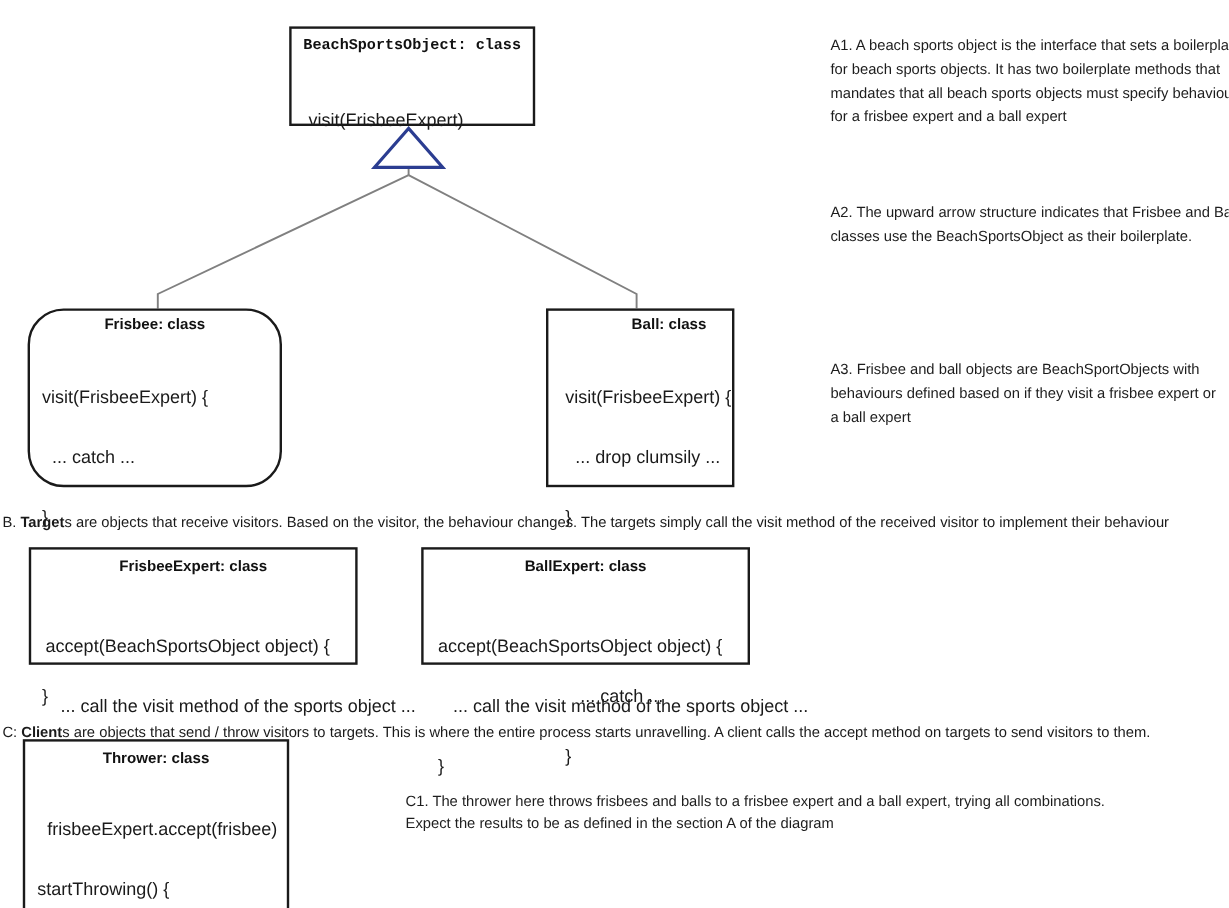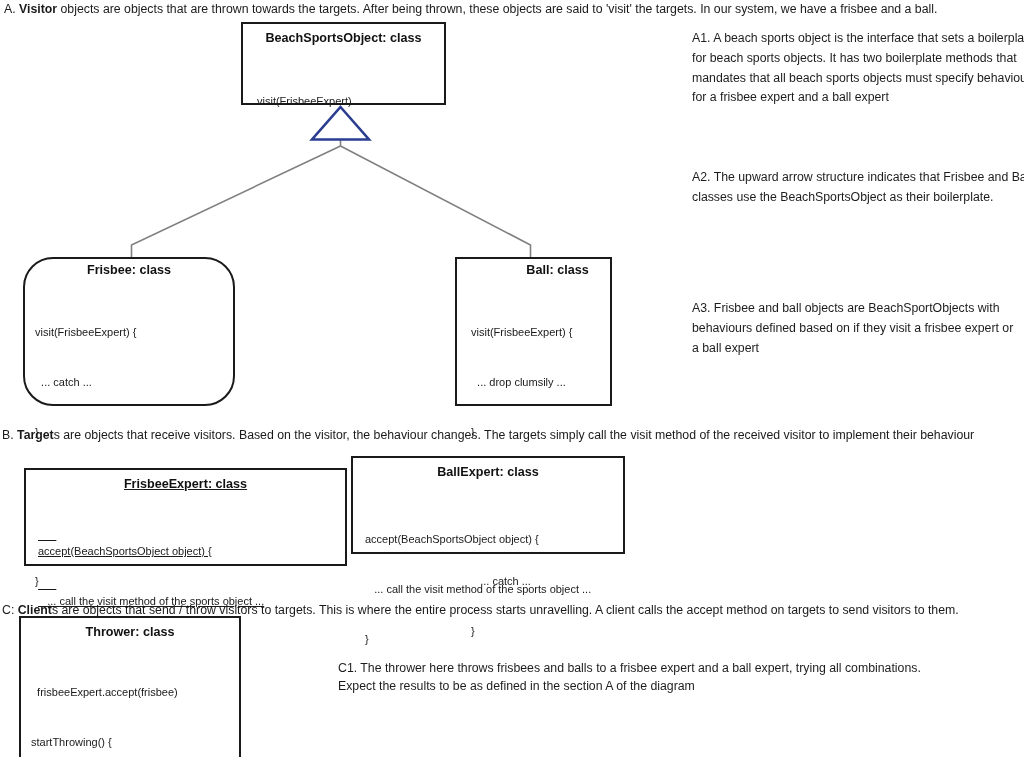--- a/index.html
+++ b/index.html
@@ -89,9 +89,6 @@
     <path d="M340.5 107 L369 139.5 L312 139.5 Z" fill="#ffffff" stroke="#2b3d91" stroke-width="2.6" stroke-linejoin="miter"></path>
   </svg>
 
-  <div class="caption" style="left:4px; top:2px;">
-    <span>A. </span><b>Visitor</b><span> objects are objects that are thrown towards the targets. After being thrown, these objects are said to 'visit' the targets. In our system, we have a frisbee and a ball.</span>
-  </div>
 
   <div class="uml-box" style="left:241px; top:22px; width:205px; height:83px;">
     <div class="uml-title" style="margin-top:6px;">BeachSportsObject: class</div>

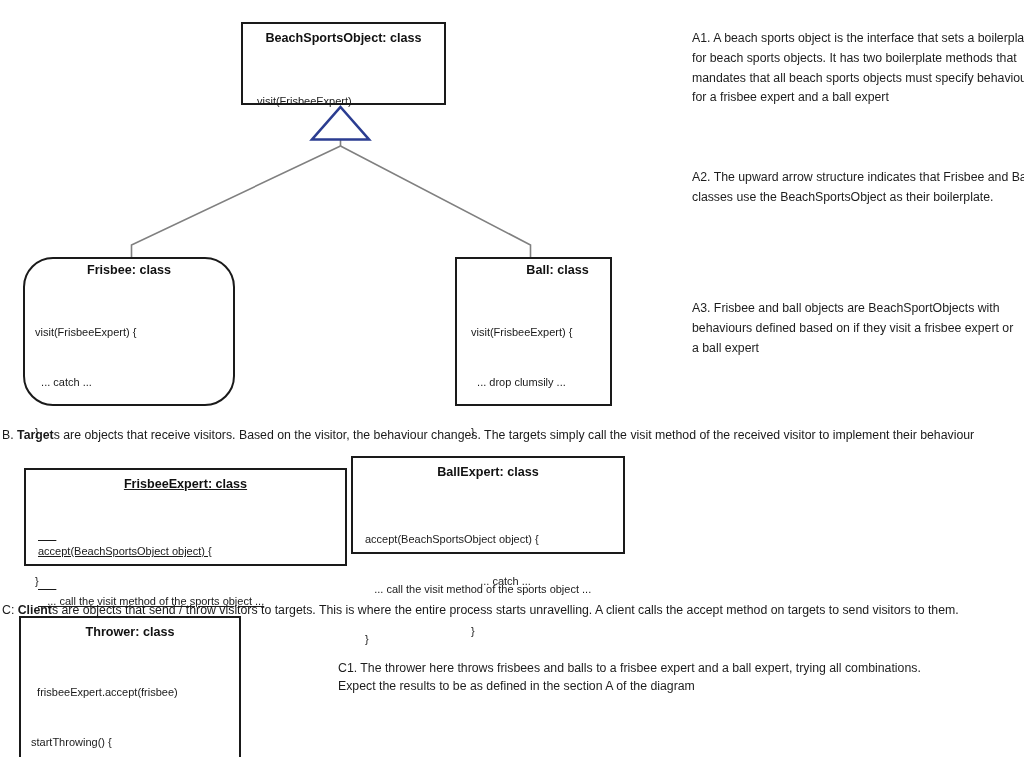--- a/index.html
+++ b/index.html
@@ -91,7 +91,7 @@
 
 
   <div class="uml-box" style="left:241px; top:22px; width:205px; height:83px;">
-    <div class="uml-title" style="margin-top:6px;">BeachSportsObject: class</div>
+    <div class="uml-title" style="margin-top:6px;font-family:Liberation Mono, monospace;">BeachSportsObject: class</div>
     <div class="uml-body" style="margin-top:14px; margin-left:14px;">
       <span class="ln">visit(FrisbeeExpert)</span>
     </div>

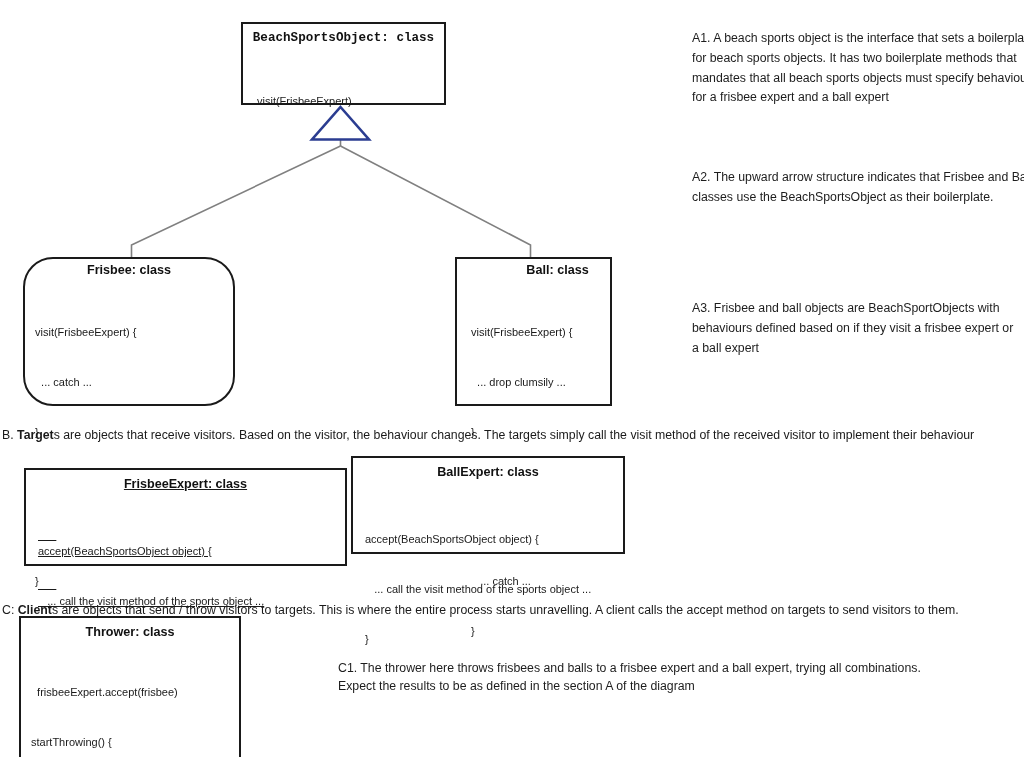--- a/index.html
+++ b/index.html
@@ -46,7 +46,7 @@
     color: #111111;
   }
   .uml-body {
-    font-size: 11px;
+    font-size: 15px;
     line-height: 16.6px;
     color: #1a1a1a;
     white-space: pre;

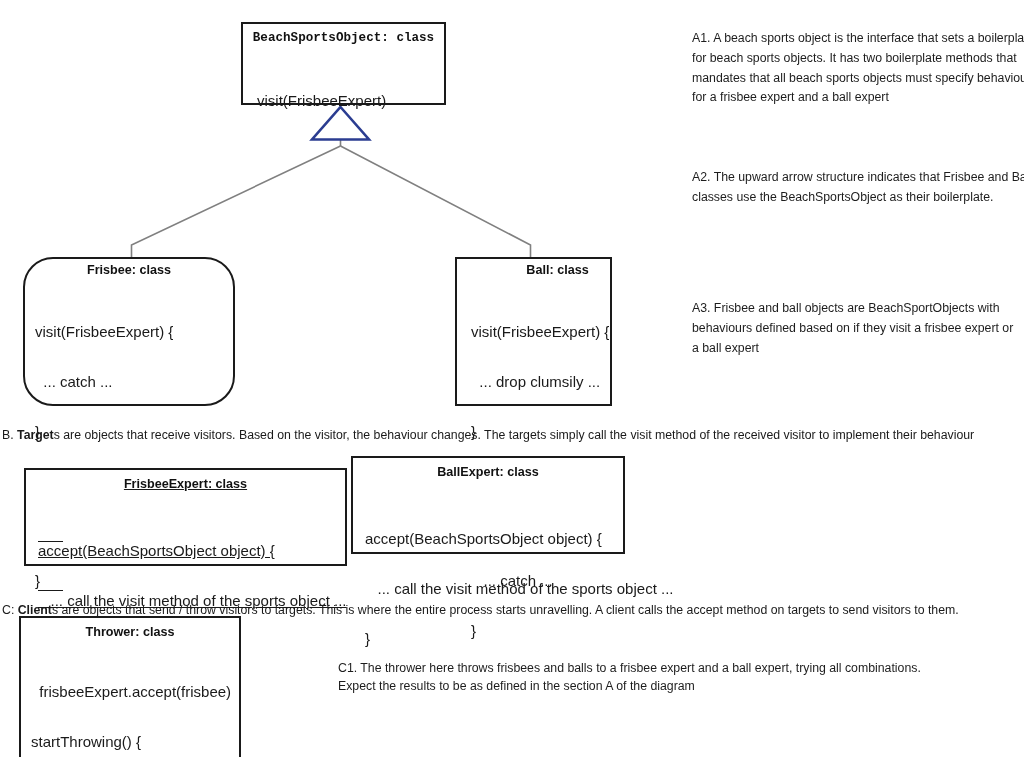--- a/index.html
+++ b/index.html
@@ -144,7 +144,7 @@
     <span>B. </span><b>Target</b><span>s are objects that receive visitors. Based on the visitor, the behaviour changes. The targets simply call the visit method of the received visitor to implement their behaviour</span>
   </div>
 
-  <div class="uml-box" style="left:24px; top:468px; width:323px; height:98px;text-decoration:underline;">
+  <div class="uml-box" style="left:24px; top:456px; width:274px; height:98px;">
     <div class="uml-title" style="margin-top:6px;">FrisbeeExpert: class</div>
     <div class="uml-body" style="margin-top:18px; margin-left:12px;">
       <span class="ln">accept(BeachSportsObject object) {</span>

